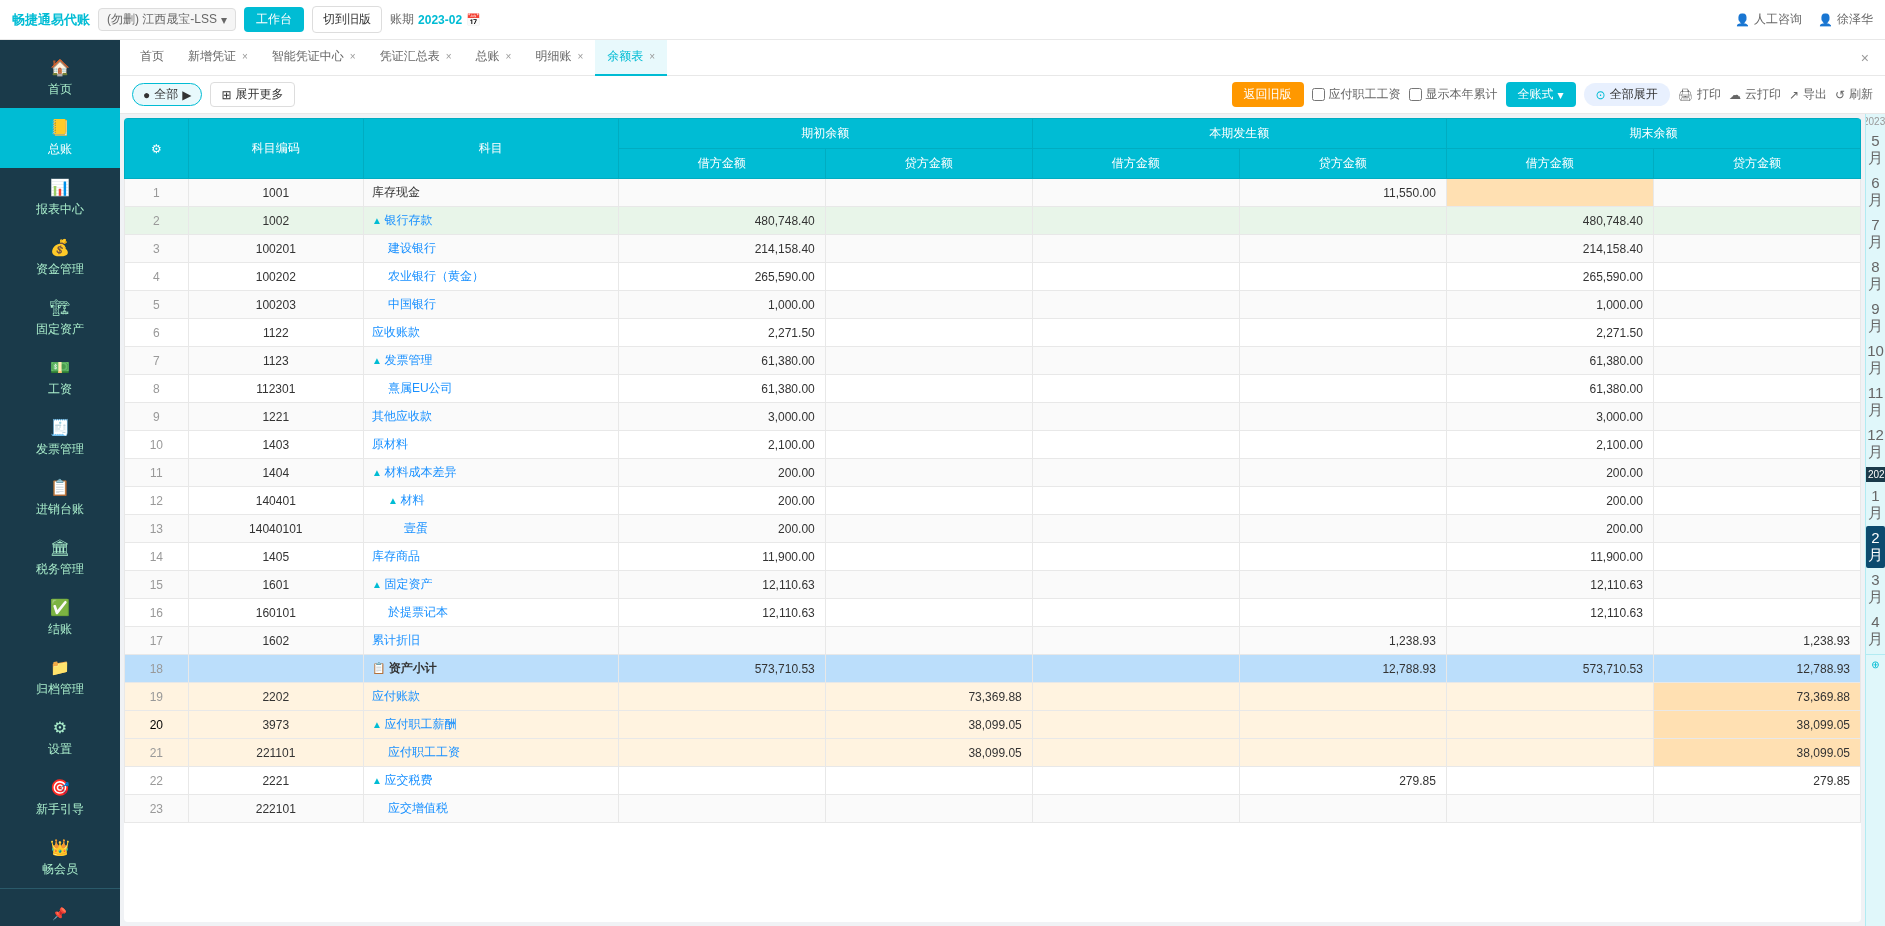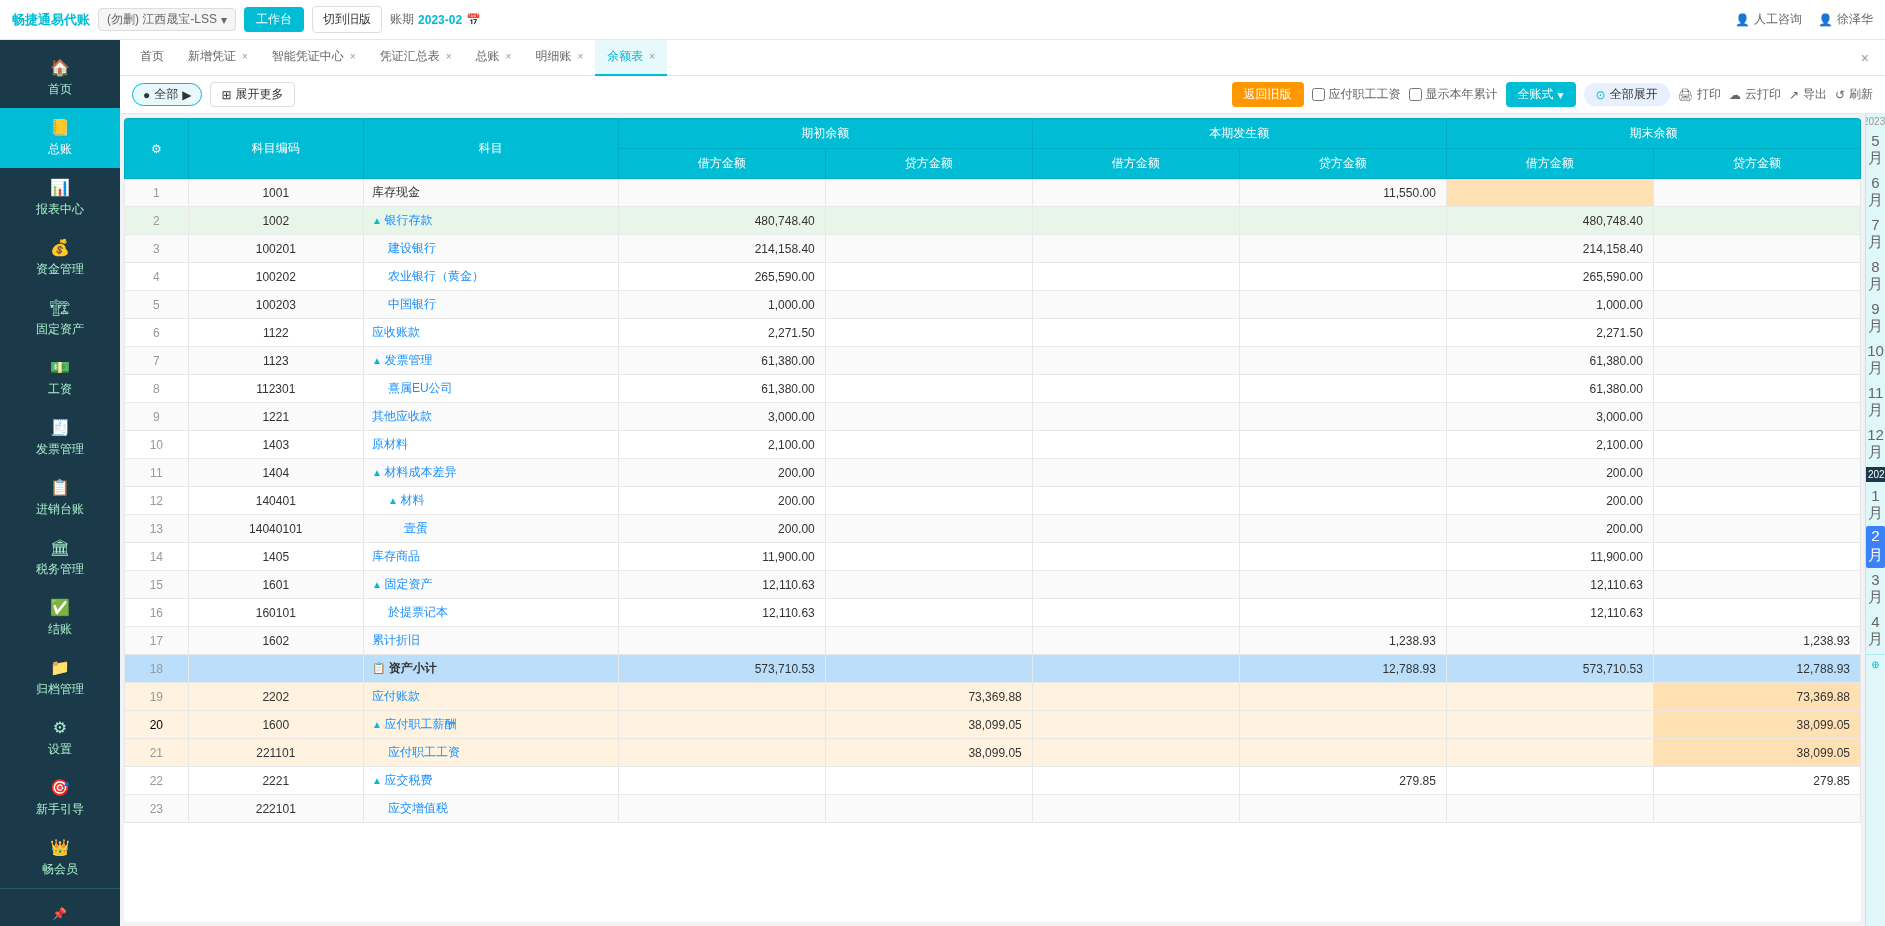--- a/index.html
+++ b/index.html
@@ -789,7 +789,7 @@
         <div class="month-item">12月</div>
         <div style="font-size:10px; color:#fff; background:#1a3a4a; padding:2px; text-align:center; width:100%; margin:2px 0;">2023</div>
         <div class="month-item">1月</div>
-        <div class="month-item active" style="background:#3b82f6; color:#fff;font-family:Liberation Mono, monospace;">2月</div>
+        <div class="month-item active" style="background:#0c4a6e; color:#fff;">2月</div>
         <div class="month-item">3月</div>
         <div class="month-item">4月</div>
         <div style="width:100%; height:1px; background:#b2ebf2; margin:2px 0;"></div>

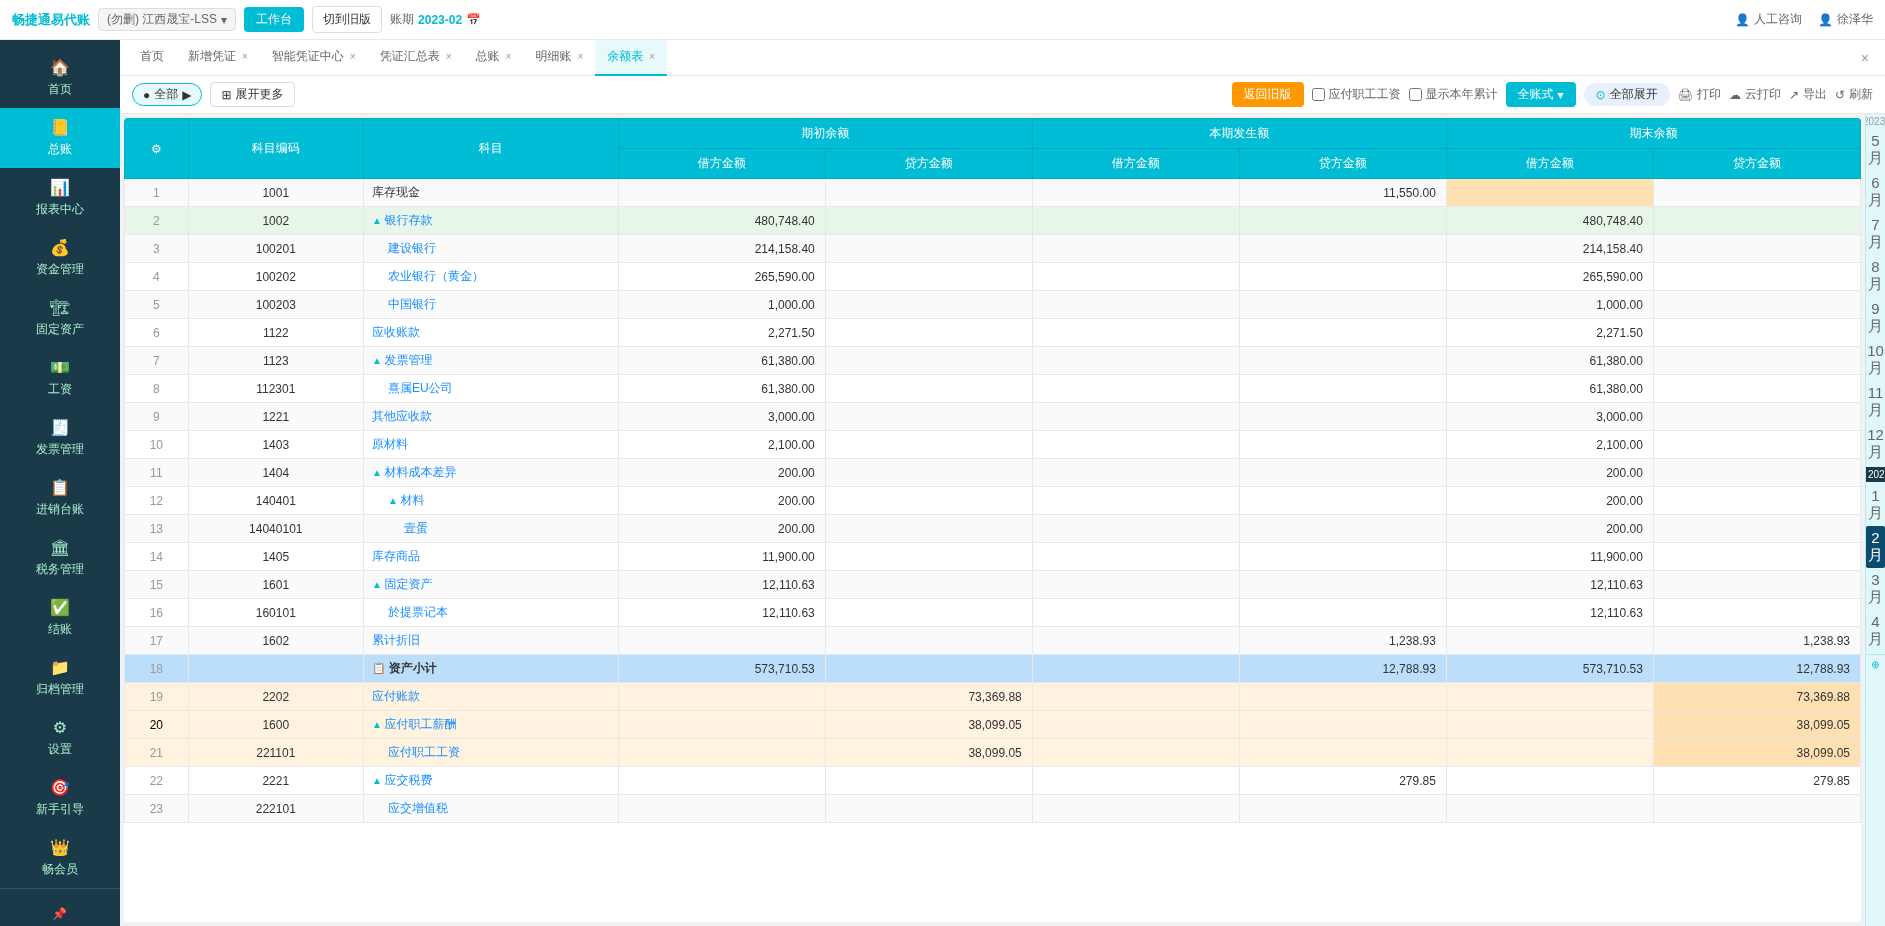--- a/index.html
+++ b/index.html
@@ -731,7 +731,7 @@
               </tr>
               <tr class="row-orange">
                 <td style="color: #000000;">20</td>
-                <td style="text-align: center;">1600</td>
+                <td style="text-align: center;">3973</td>
                 <td class="name-col" style="padding-left: 8px;"><span style="color: rgb(0, 188, 212); font-size: 10px;">▲ </span><a href="#">应付职工薪酬</a></td>
                 <td style="text-align: right; padding-right: 10px;"></td>
                 <td style="text-align: right; padding-right: 10px;">38,099.05</td>

